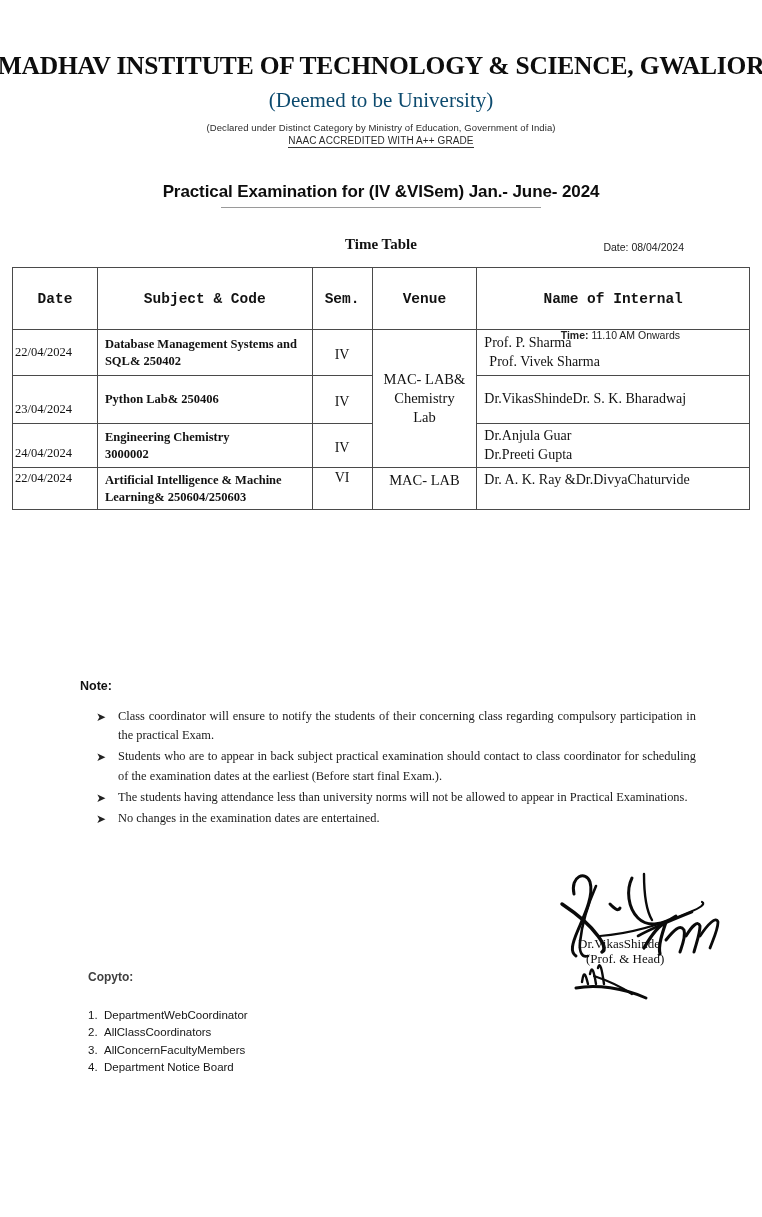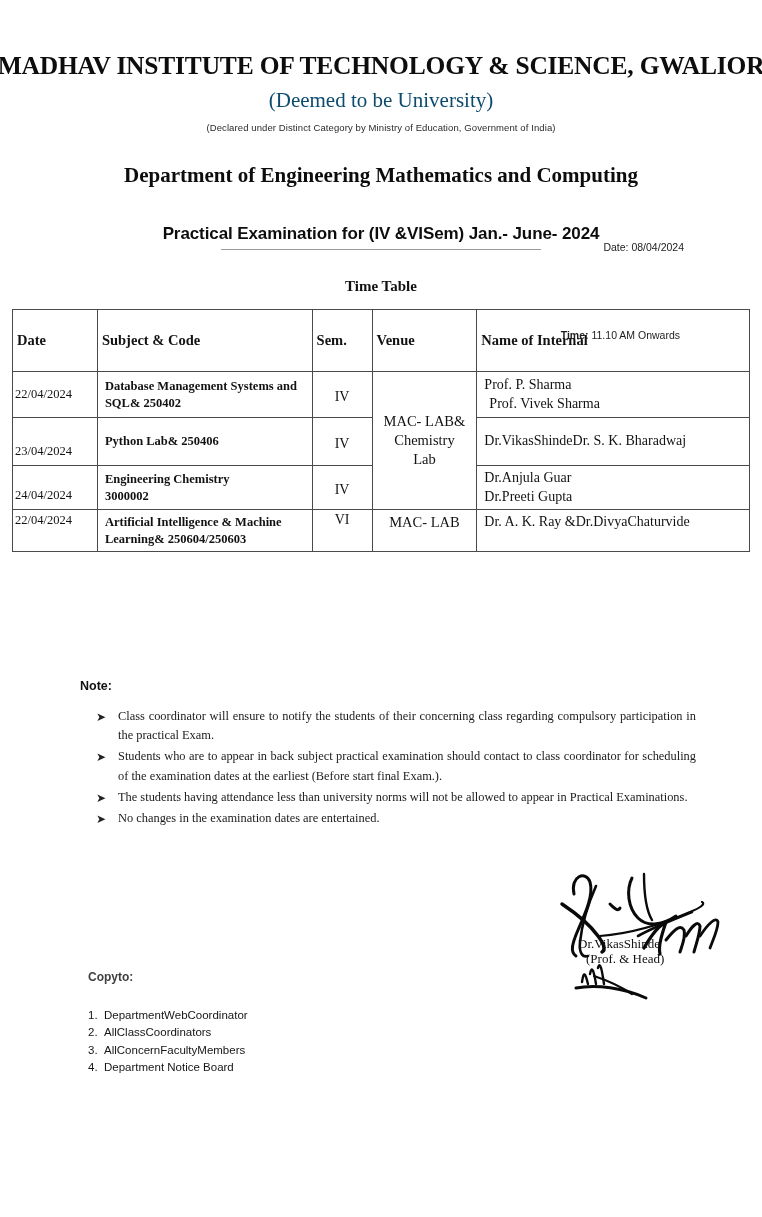--- a/index.html
+++ b/index.html
@@ -265,6 +265,7 @@
   <div class="inst-name">MADHAV INSTITUTE OF TECHNOLOGY &amp; SCIENCE, GWALIOR</div>
   <div class="deemed">(Deemed to be University)</div>
   <div class="declared">(Declared under Distinct Category by Ministry of Education, Government of India)</div>
+  <div class="naac"><span>NAAC ACCREDITED WITH A++ GRADE</span></div>
 
   <div class="dept">Department of Engineering Mathematics and Computing</div>
   <div class="date-line">

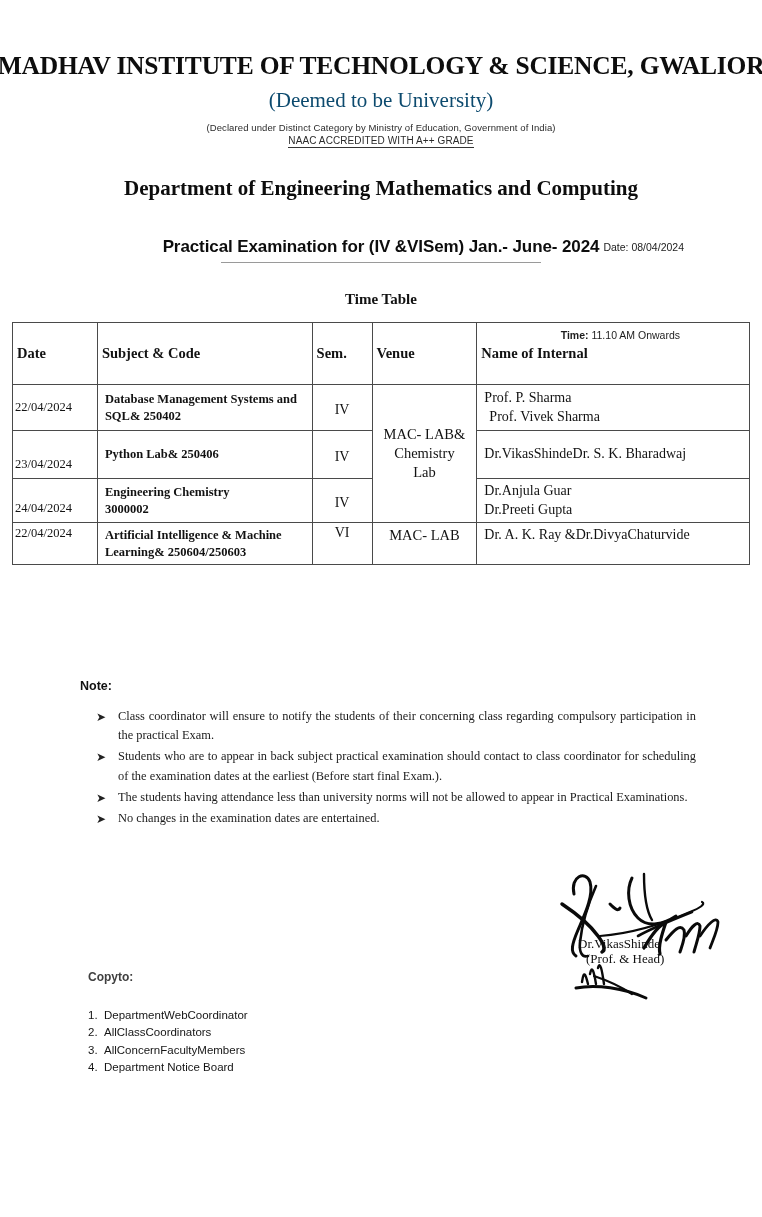--- a/index.html
+++ b/index.html
@@ -267,7 +267,6 @@
   <div class="declared">(Declared under Distinct Category by Ministry of Education, Government of India)</div>
   <div class="naac"><span>NAAC ACCREDITED WITH A++ GRADE</span></div>
 
-  <div class="dept">Department of Engineering Mathematics and Computing</div>
   <div class="date-line">
     <span>Date:</span>
     <span>08/04/2024</span>

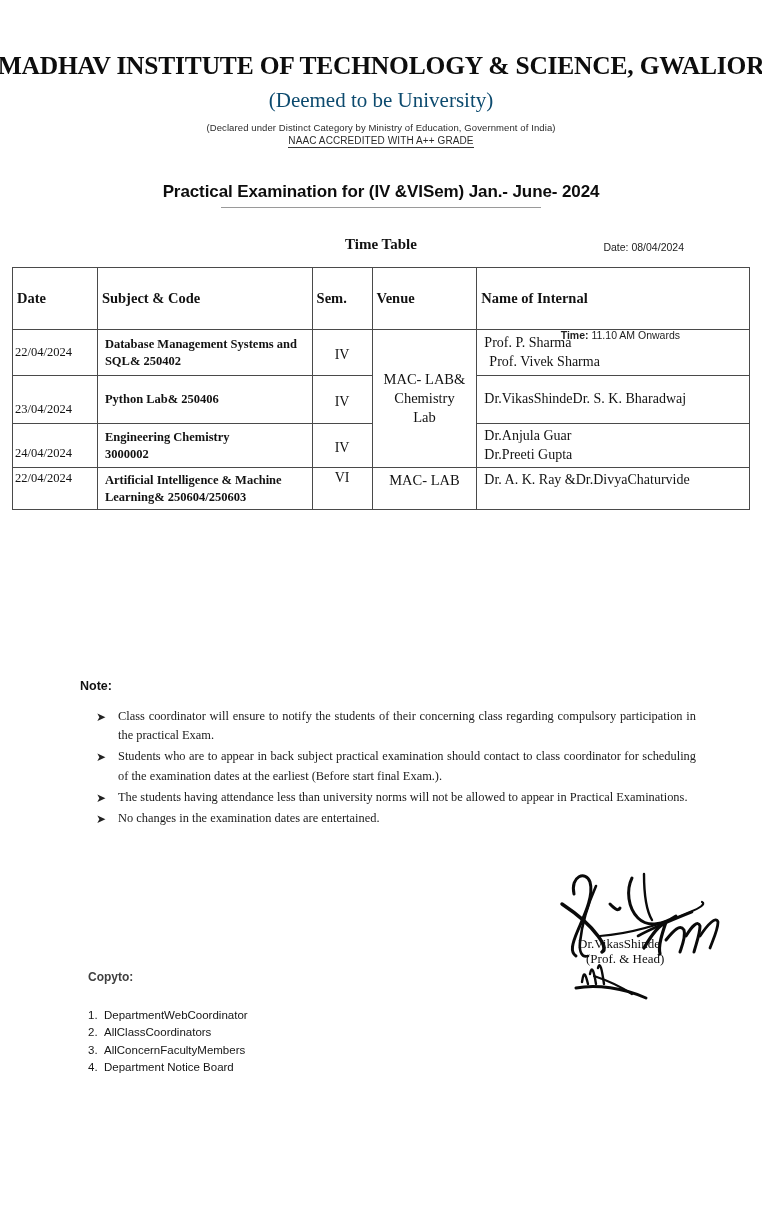--- a/index.html
+++ b/index.html
@@ -116,8 +116,9 @@
     font-weight: bold;
     font-size: 14.5px;
     height: 62px;
-    text-align: left;
+    text-align: center;
     padding: 14px 4px;
+    font-family: Liberation Mono, monospace;
   }
   th.c-date   { width: 85px; }
   th.c-subj   { width: 215px; }

